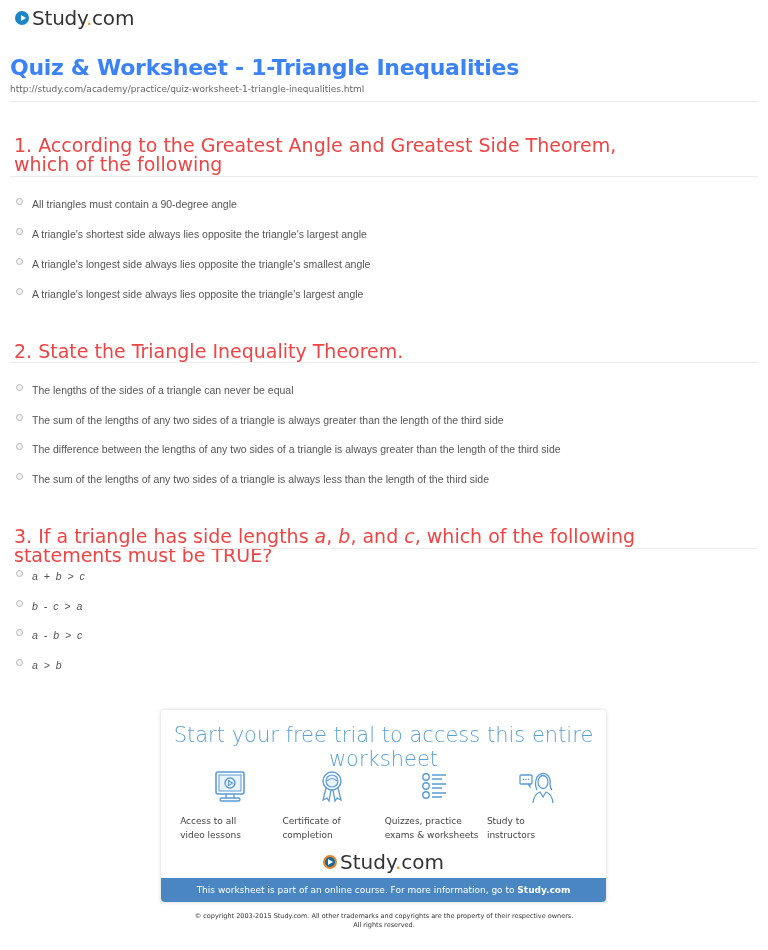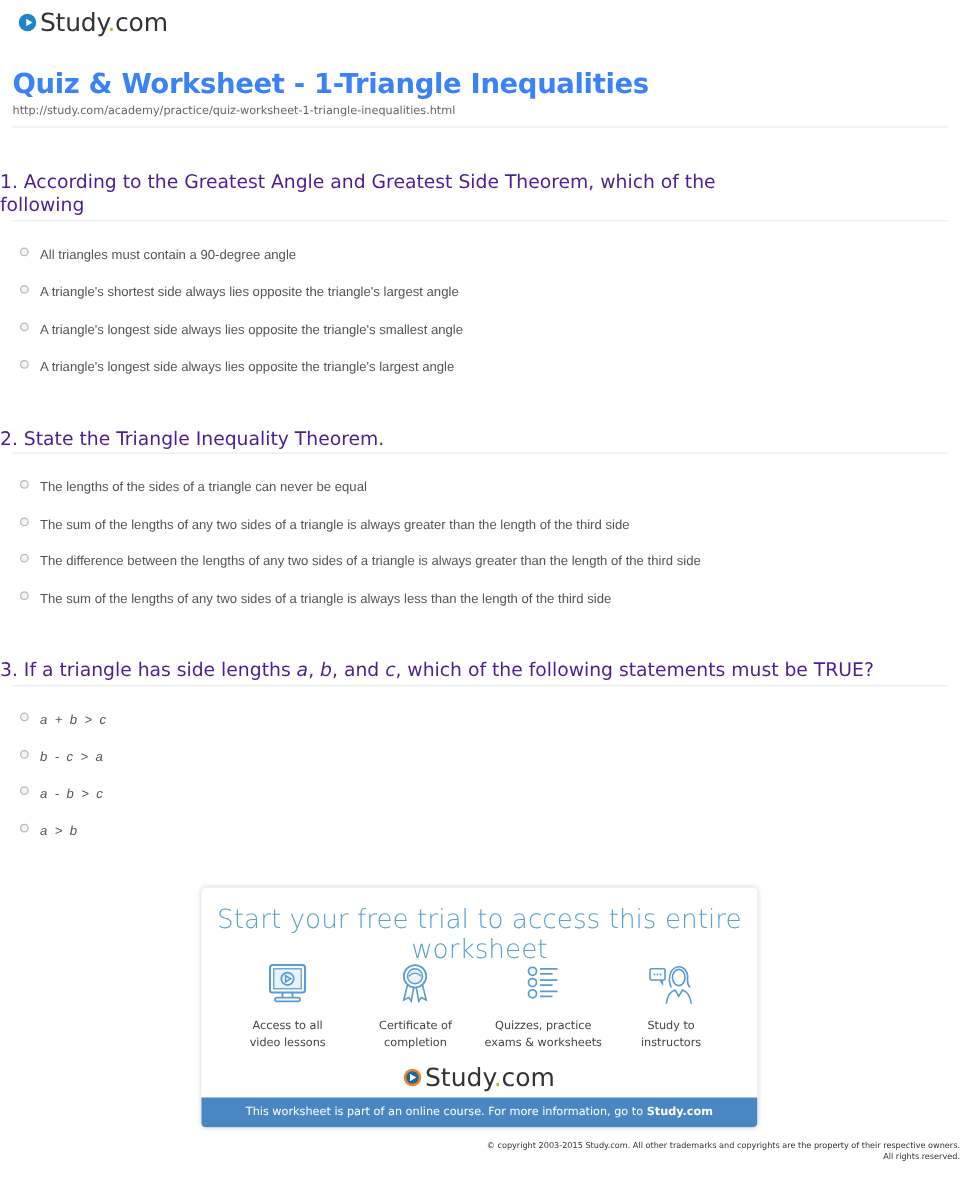--- a/index.html
+++ b/index.html
@@ -17,7 +17,7 @@
     .page-url { position: absolute; left: 10px; top: 84px; font-size: 9px; color: #666; font-family: "DejaVu Sans", sans-serif; }
     .rule { position: absolute; left: 10px; width: 748px; height: 1px; background: #ececec; }
 
-    .question { position: absolute; left: 0; width: 620px; font-size: 15px; color: #4c1d95; line-height: 19px; font-family: "DejaVu Sans", sans-serif; }
+    .question { position: absolute; left: 14px; width: 620px; font-size: 19px; color: #ef4444; line-height: 19px; font-family: "DejaVu Sans", sans-serif; }
     .option { position: absolute; left: 16px; display: flex; align-items: flex-start; font-size: 10.5px; color: #555; font-family: "Liberation Sans", sans-serif; }
     .radio { width: 7px; height: 7px; border-radius: 50%; border: 1px solid #b8b8b8; background: #f3f3f3; margin-right: 9px; flex: none; }
     .option .math { font-style: italic; letter-spacing: 1.5px; }

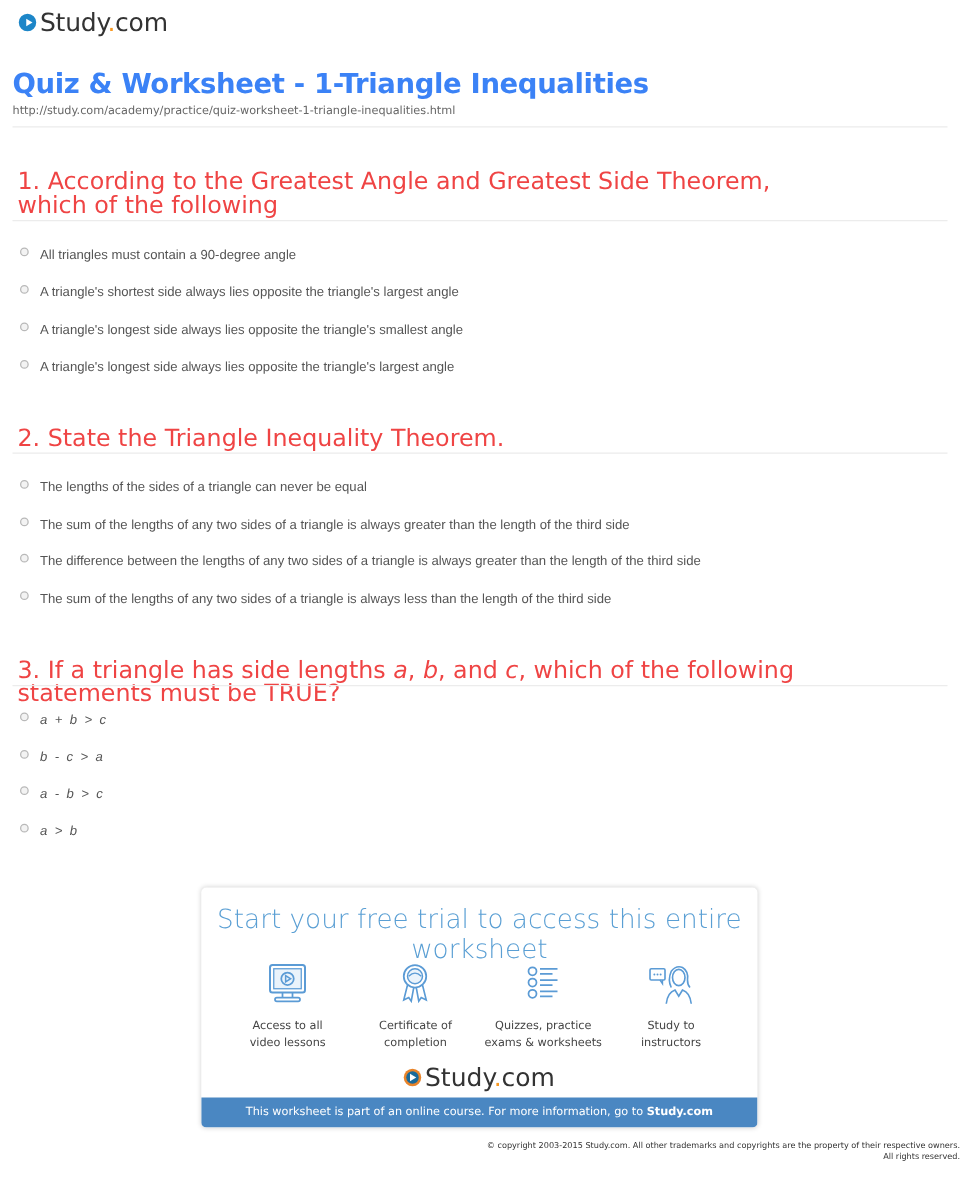--- a/index.html
+++ b/index.html
@@ -27,7 +27,7 @@
     .cta-title { position: absolute; left: 0; width: 100%; top: 13px; text-align: center; font-size: 21px; color: #5a9fd4; font-family: "DejaVu Sans", sans-serif; font-weight: 300; }
     .cta-sub { position: absolute; left: 0; width: 100%; top: 34px; text-align: center; font-size: 9px; color: #333; font-family: "DejaVu Sans", sans-serif; }
     .features { position: absolute; left: 0; top: 60px; width: 100%; display: flex; justify-content: space-around; padding: 0 18px; }
-    .feature { width: 100px; text-align: center; }
+    .feature { width: 100px; text-align: left; }
     .feature svg { display: block; margin: 0 auto 10px; }
     .feature .lbl { font-size: 9px; color: #444; line-height: 14px; font-family: "DejaVu Sans", sans-serif; }
     .cta-logo { position: absolute; left: 0; width: 100%; top: 140px; display: flex; justify-content: center; align-items: center; }

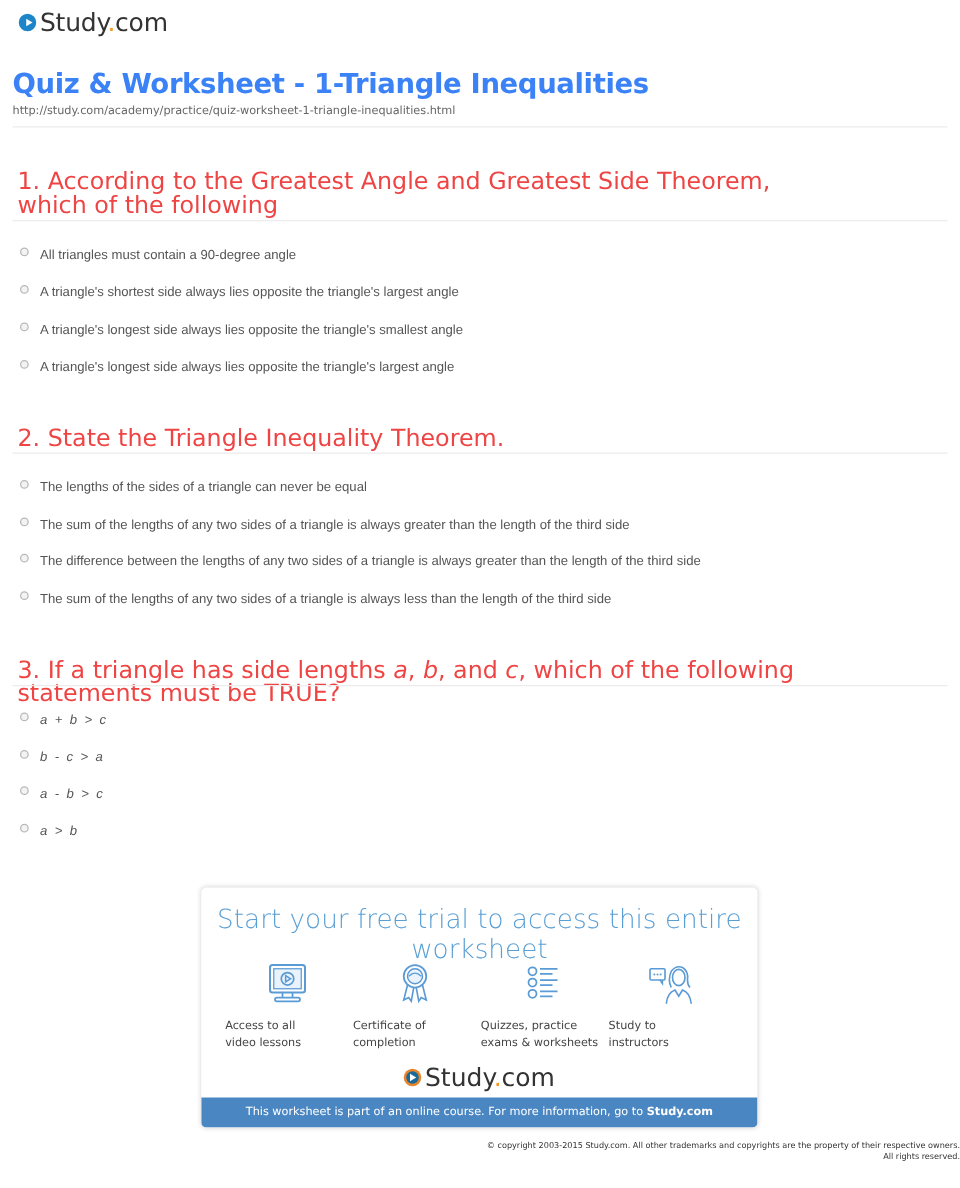--- a/index.html
+++ b/index.html
@@ -41,7 +41,7 @@
       font-size: 9px; text-align: center; line-height: 24px; font-family: "DejaVu Sans", sans-serif; }
     .cta-bar b { font-weight: bold; }
 
-    .copyright { position: absolute; left: 0; width: 768px; top: 912px; text-align: right; font-size: 6.5px; color: #333; line-height: 9px; font-family: "DejaVu Sans", sans-serif; }
+    .copyright { position: absolute; left: 0; width: 768px; top: 912px; text-align: center; font-size: 6.5px; color: #333; line-height: 9px; font-family: "DejaVu Sans", sans-serif; }
   </style>
 </head>
 <body>

